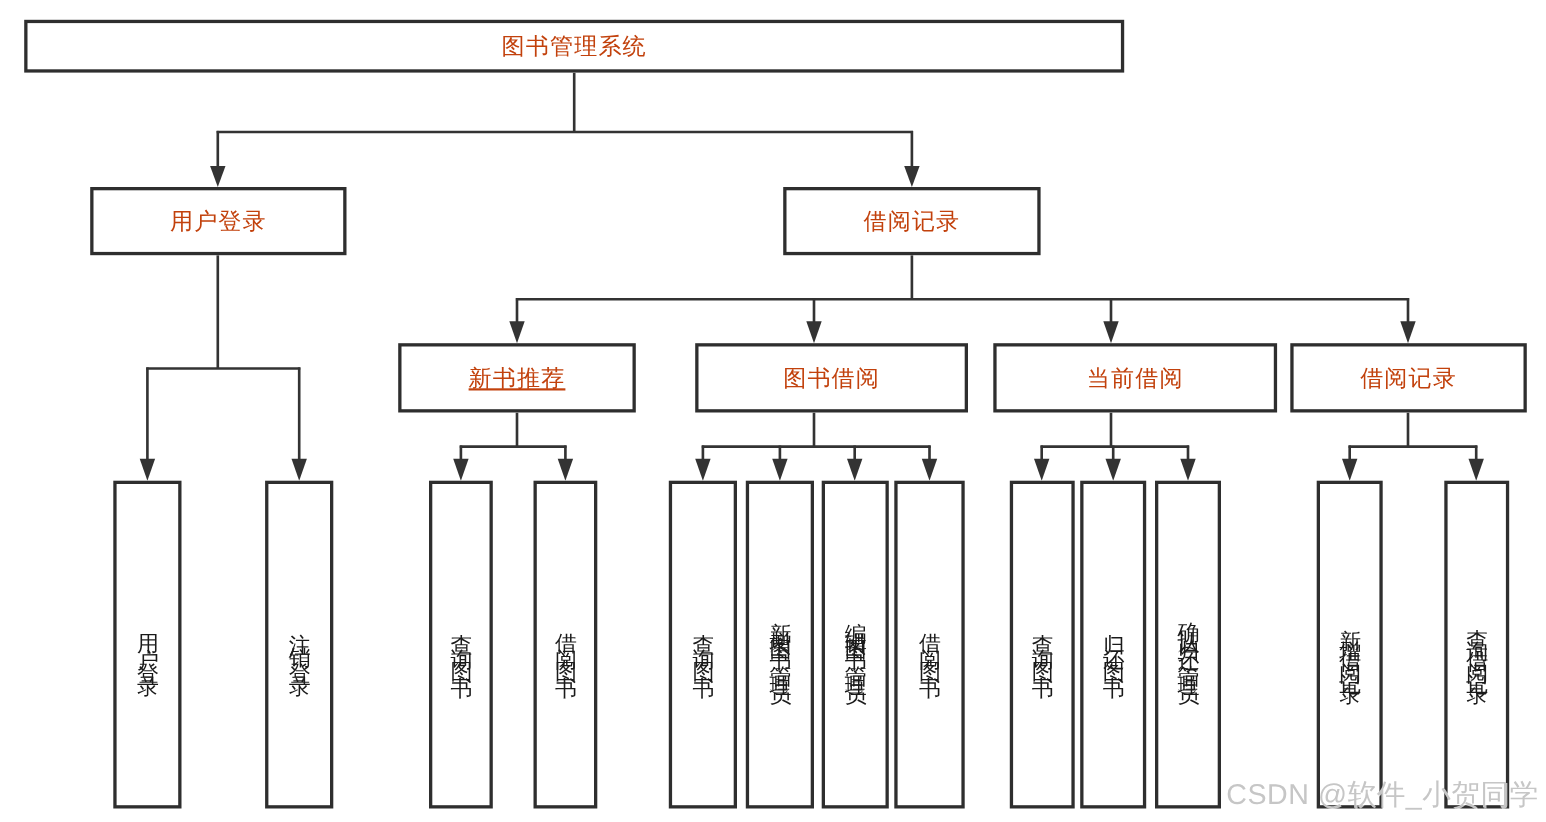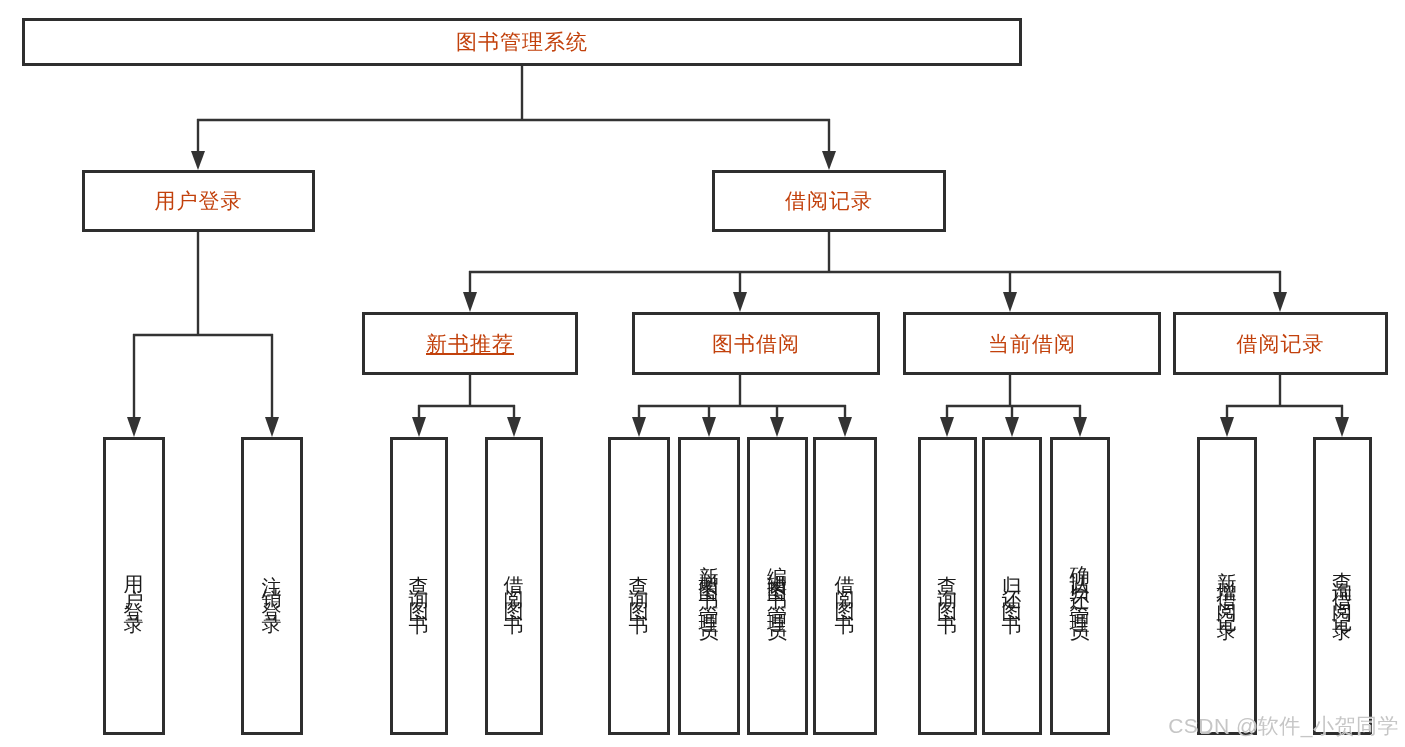--- a/index.html
+++ b/index.html
@@ -59,7 +59,7 @@
     position: absolute;
     right: 6px;
     bottom: 7px;
-    font-size: 21px;
+    font-size: 26px;
     color: #c6c6c6;
     z-index: 5;
     letter-spacing: 0.5px;

